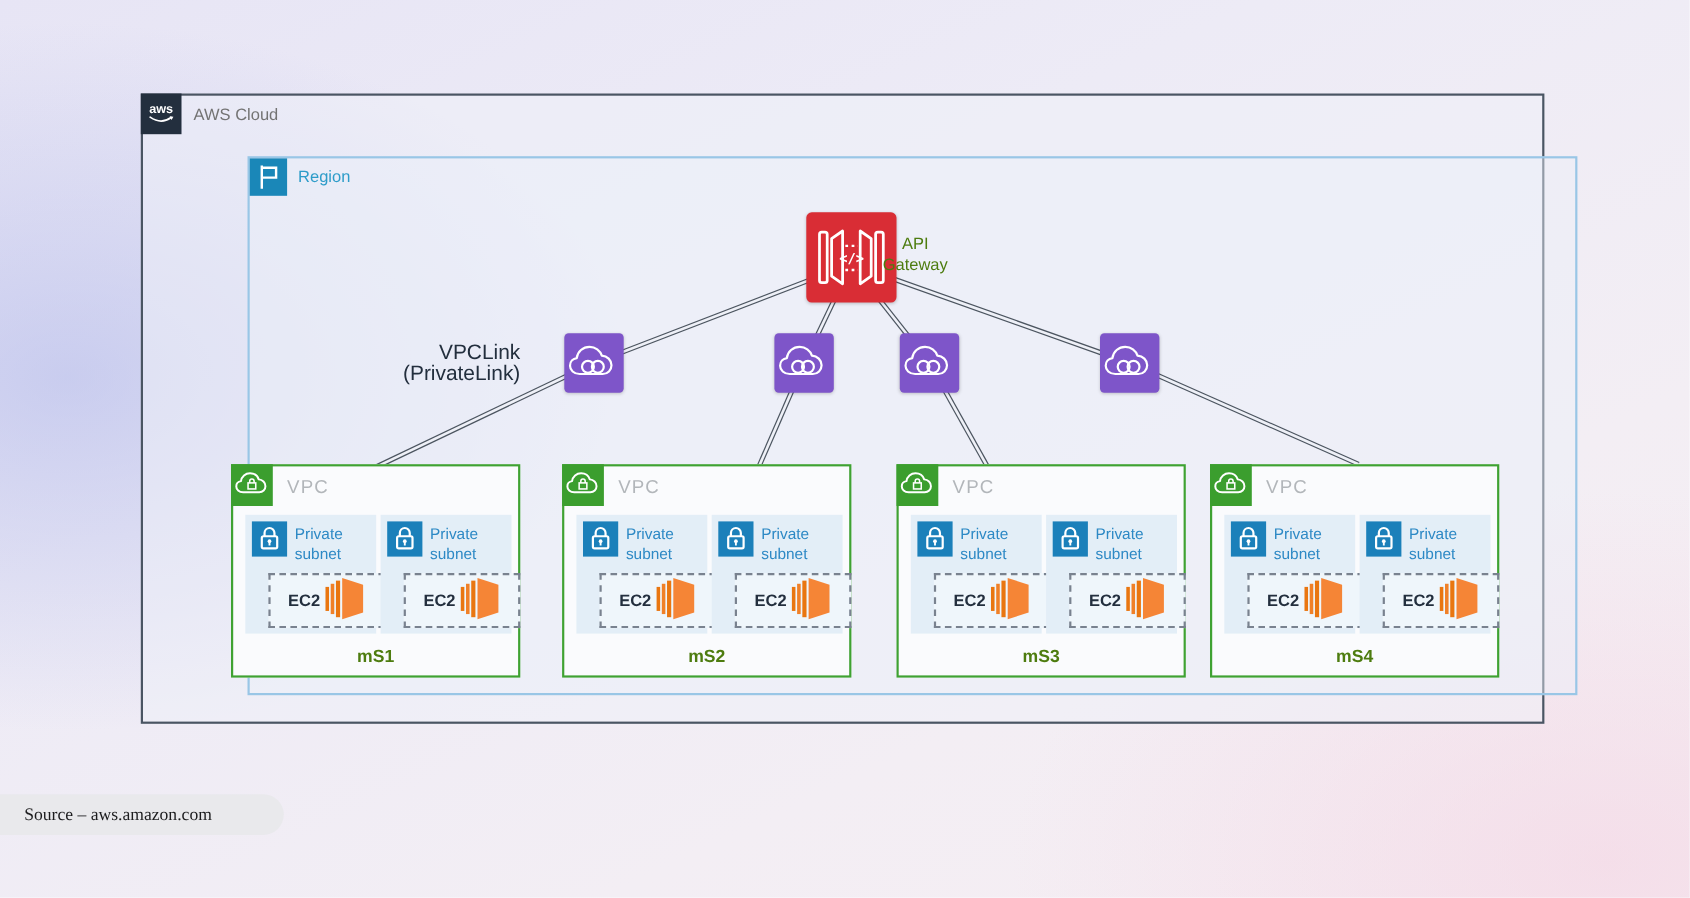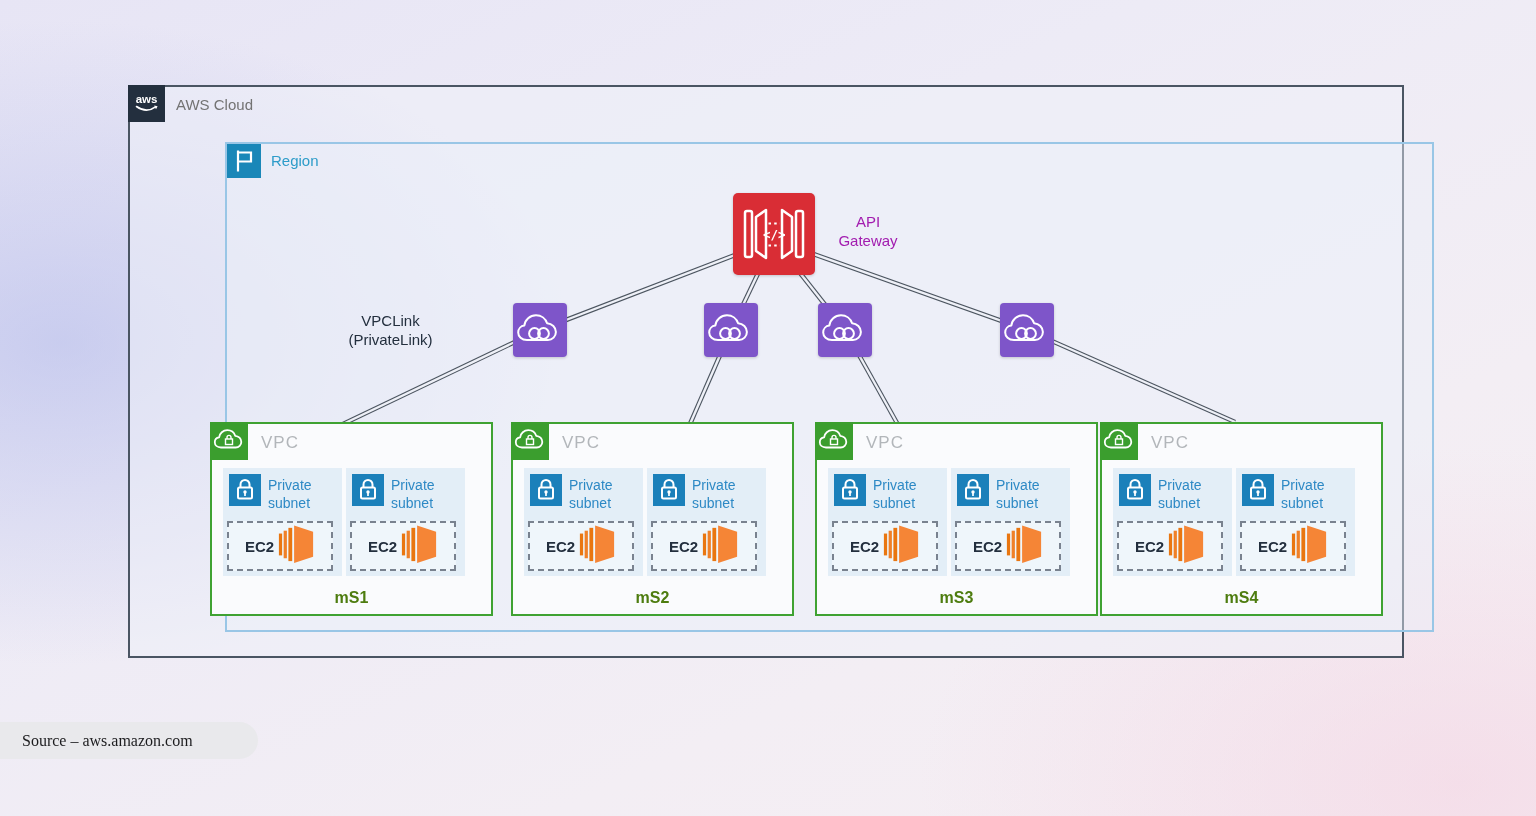--- a/index.html
+++ b/index.html
@@ -52,7 +52,7 @@
     display:flex; align-items:center; justify-content:center;
     box-shadow:0 1px 3px rgba(0,0,0,0.18);
   }
-  .apigw-label { left:833px; top:212px; width:70px; text-align:center; font-size:15px; line-height:19px; color:#a21caf; }
+  .apigw-label { left:797px; top:212px; width:70px; text-align:center; font-size:15px; line-height:19px; color:#4d7c0f; }
 
   
   .vpclink-label { left:308px; top:311px; width:165px; text-align:center; font-size:15px; line-height:19px; color:#232f3e; }

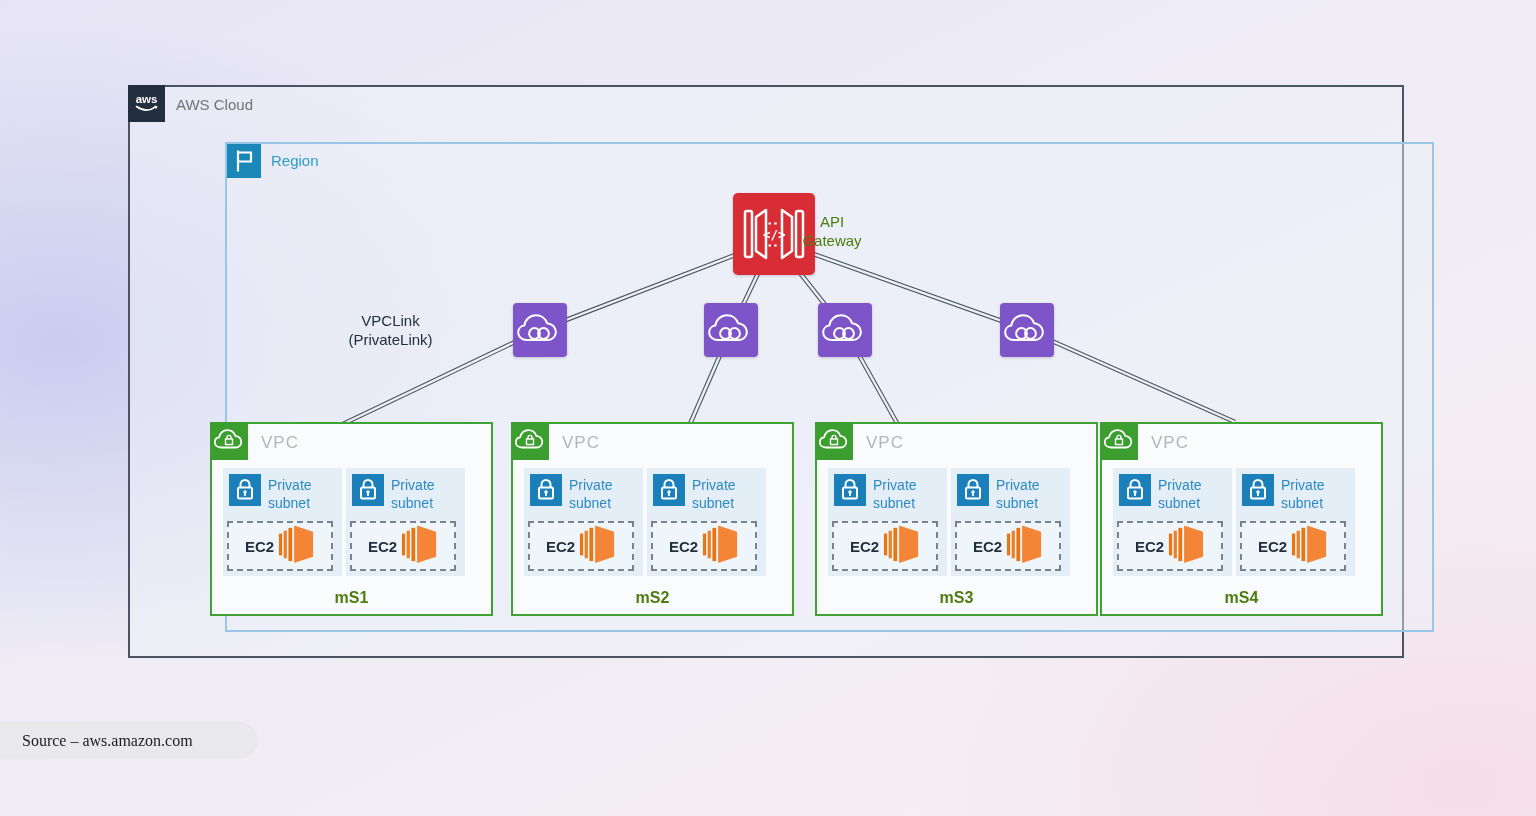--- a/index.html
+++ b/index.html
@@ -55,7 +55,7 @@
   .apigw-label { left:797px; top:212px; width:70px; text-align:center; font-size:15px; line-height:19px; color:#4d7c0f; }
 
   
-  .vpclink-label { left:308px; top:311px; width:165px; text-align:center; font-size:15px; line-height:19px; color:#232f3e; }
+  .vpclink-label { left:308px; top:311px; width:165px; text-align:right; font-size:19px; line-height:19px; color:#232f3e; }
 
   
   .plink {

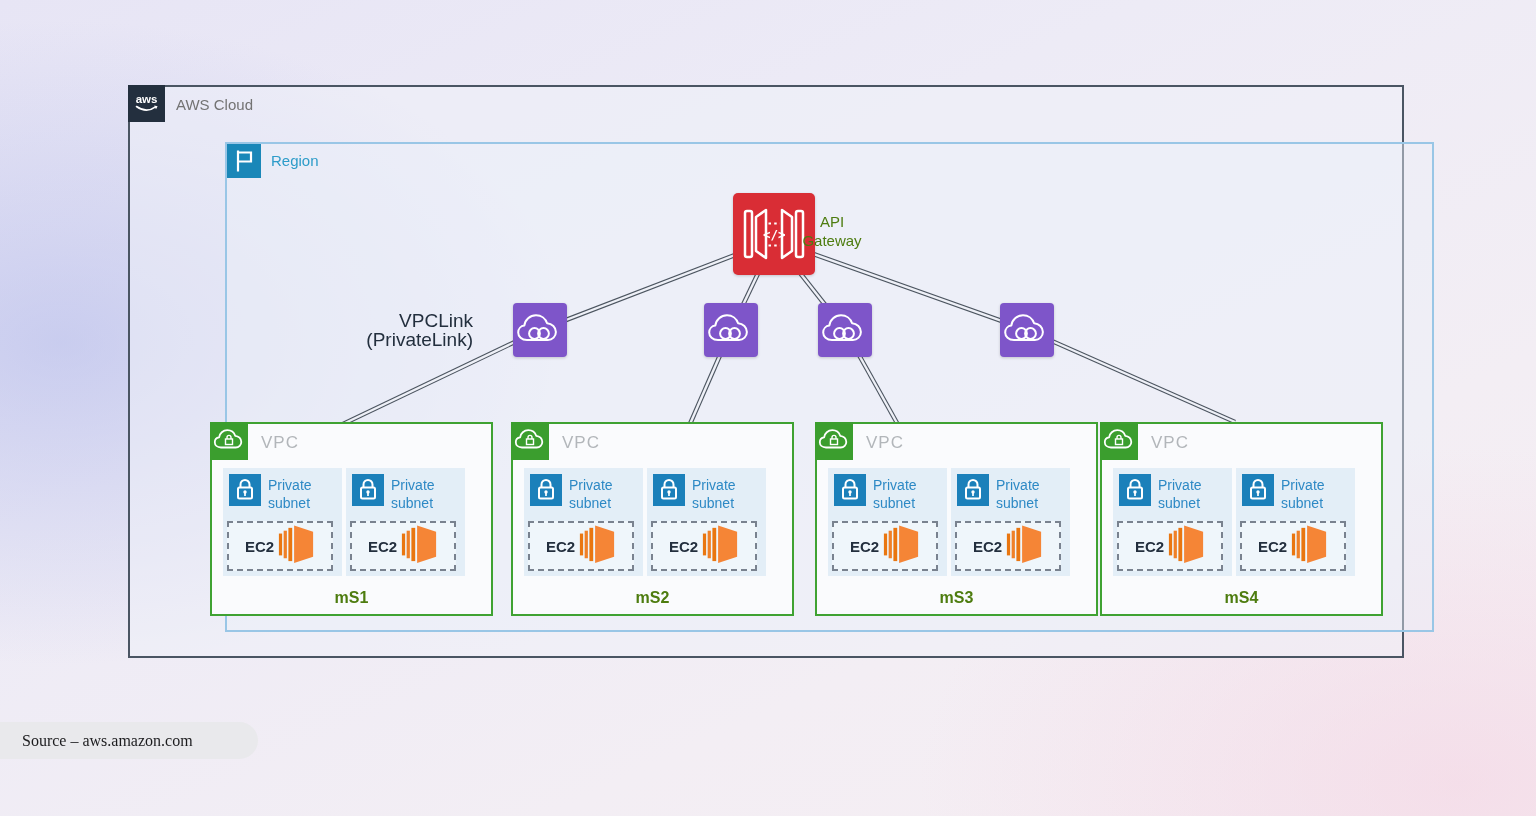--- a/index.html
+++ b/index.html
@@ -66,7 +66,7 @@
 
   
   .vpc {
-    width:283px; height:194px; top:422px;
+    width:263px; height:194px; top:422px;
     border:2px solid #3fa232; background:#fafbfd;
   }
   .vpc-icon {

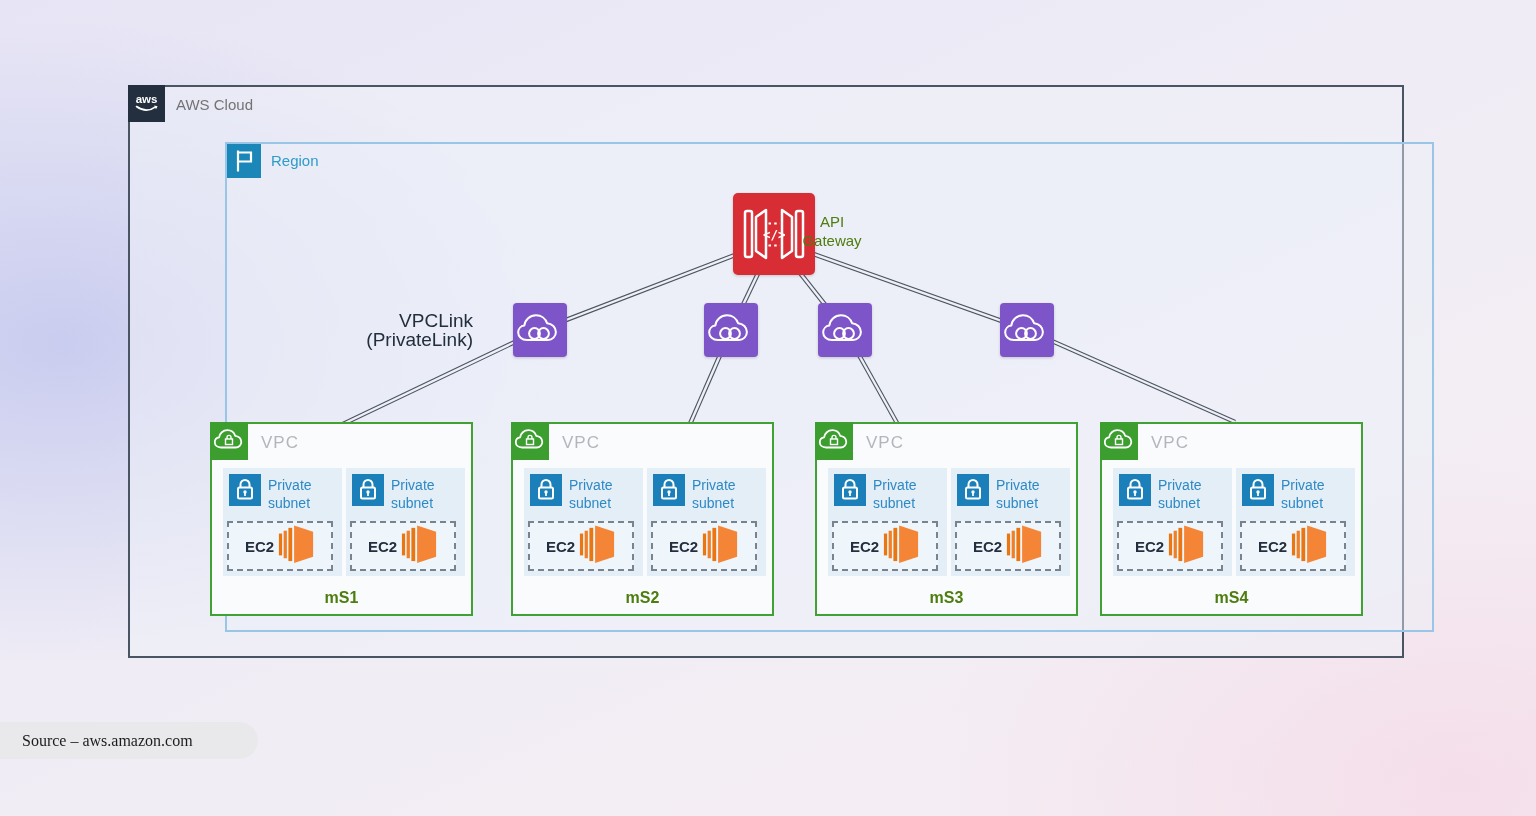--- a/index.html
+++ b/index.html
@@ -86,7 +86,7 @@
   .subnet-label { position:absolute; left:45px; top:8px; width:70px; font-size:14px; line-height:18px; color:#2d89c5; }
 
   .ec2box {
-    position:absolute; left:4px; top:53px; width:106px; height:50px;
+    position:absolute; left:21px; top:53px; width:106px; height:50px;
     border:2px dashed #79828f; background:#eff6fb;
     display:flex; align-items:center; justify-content:center; gap:3px;
   }

